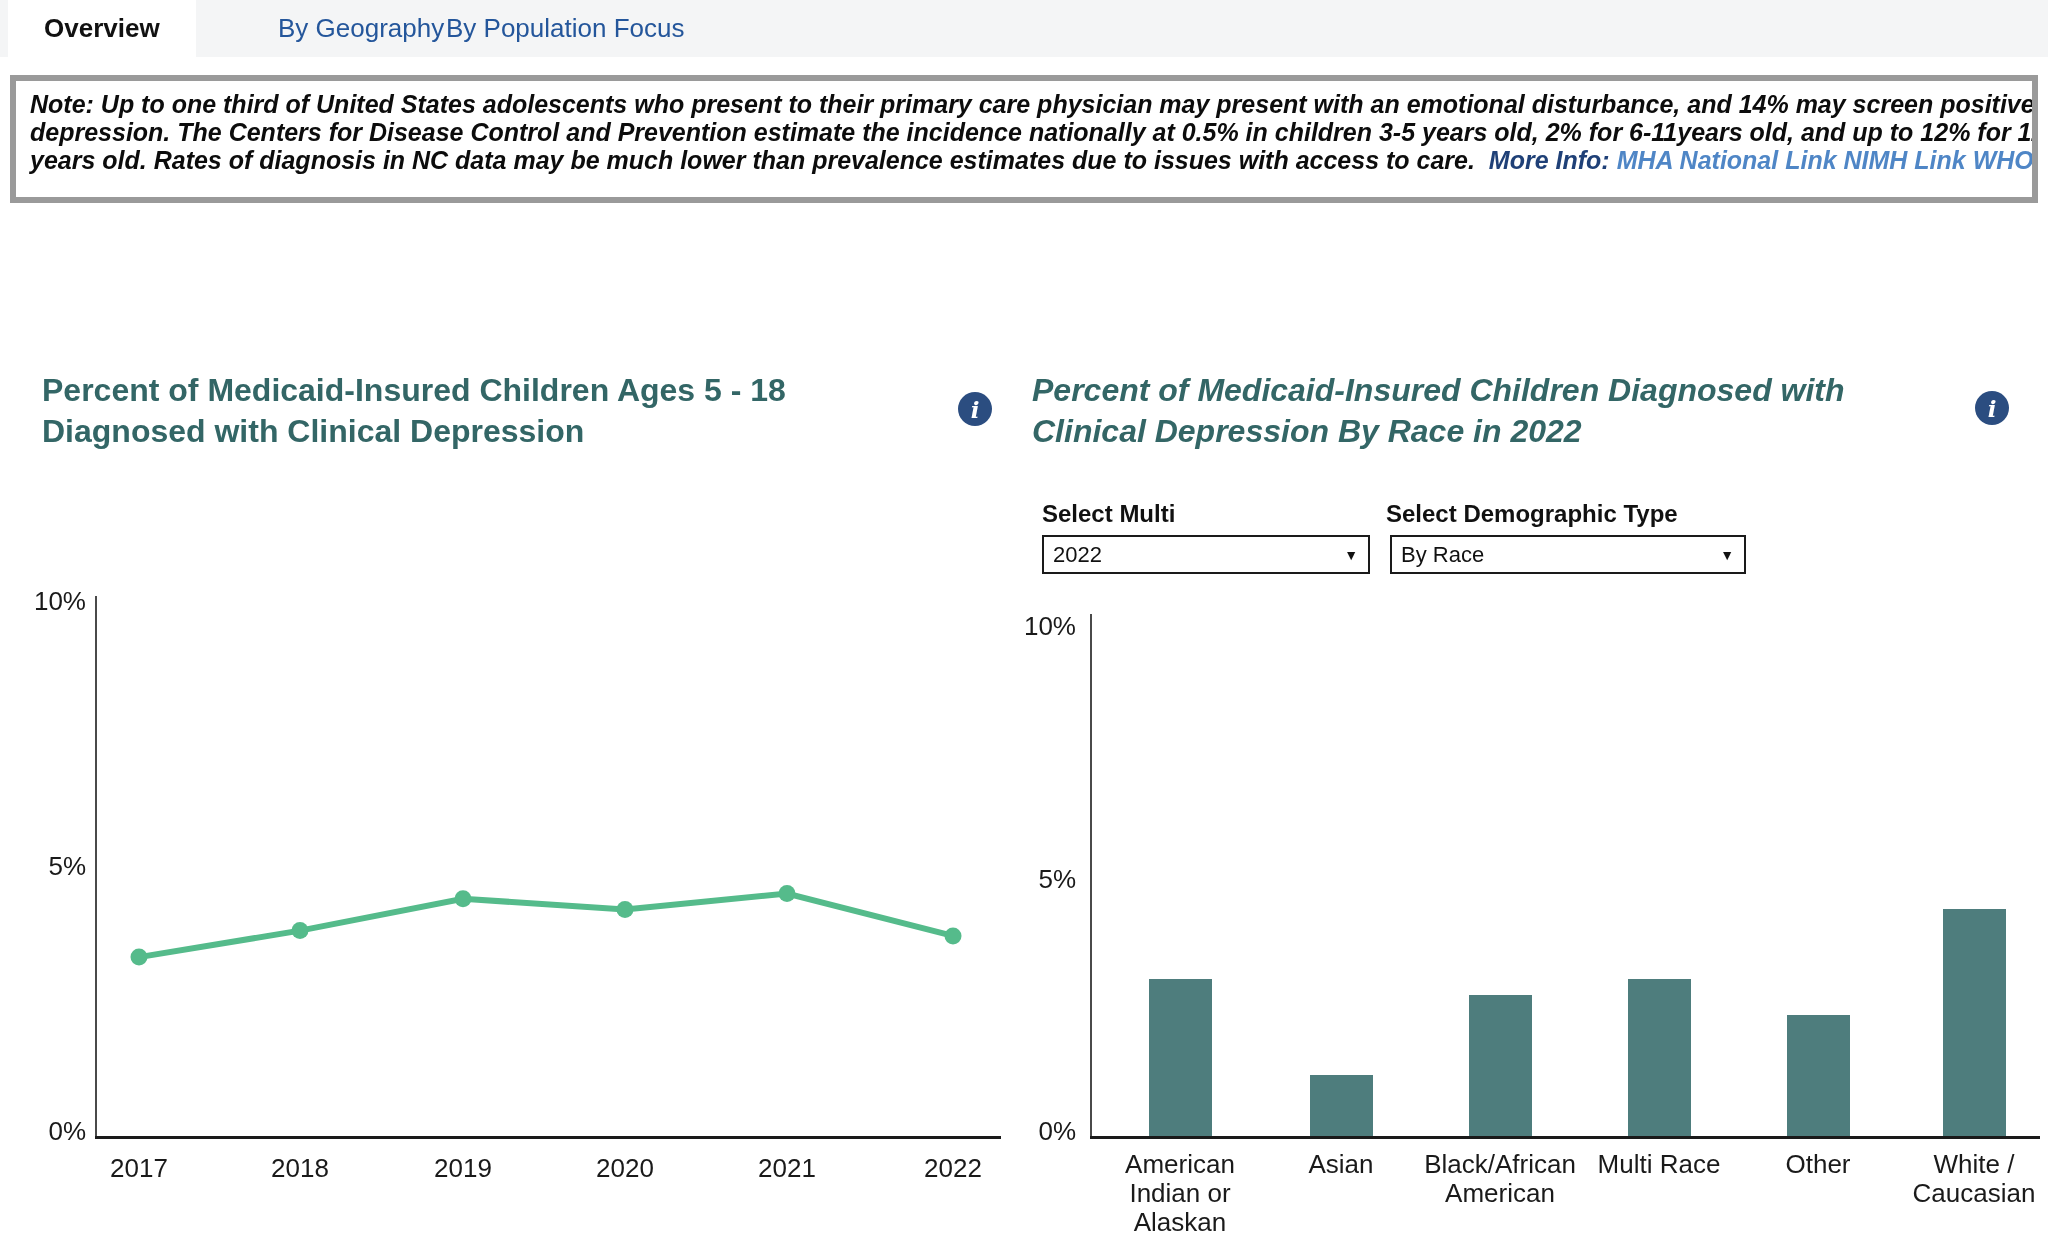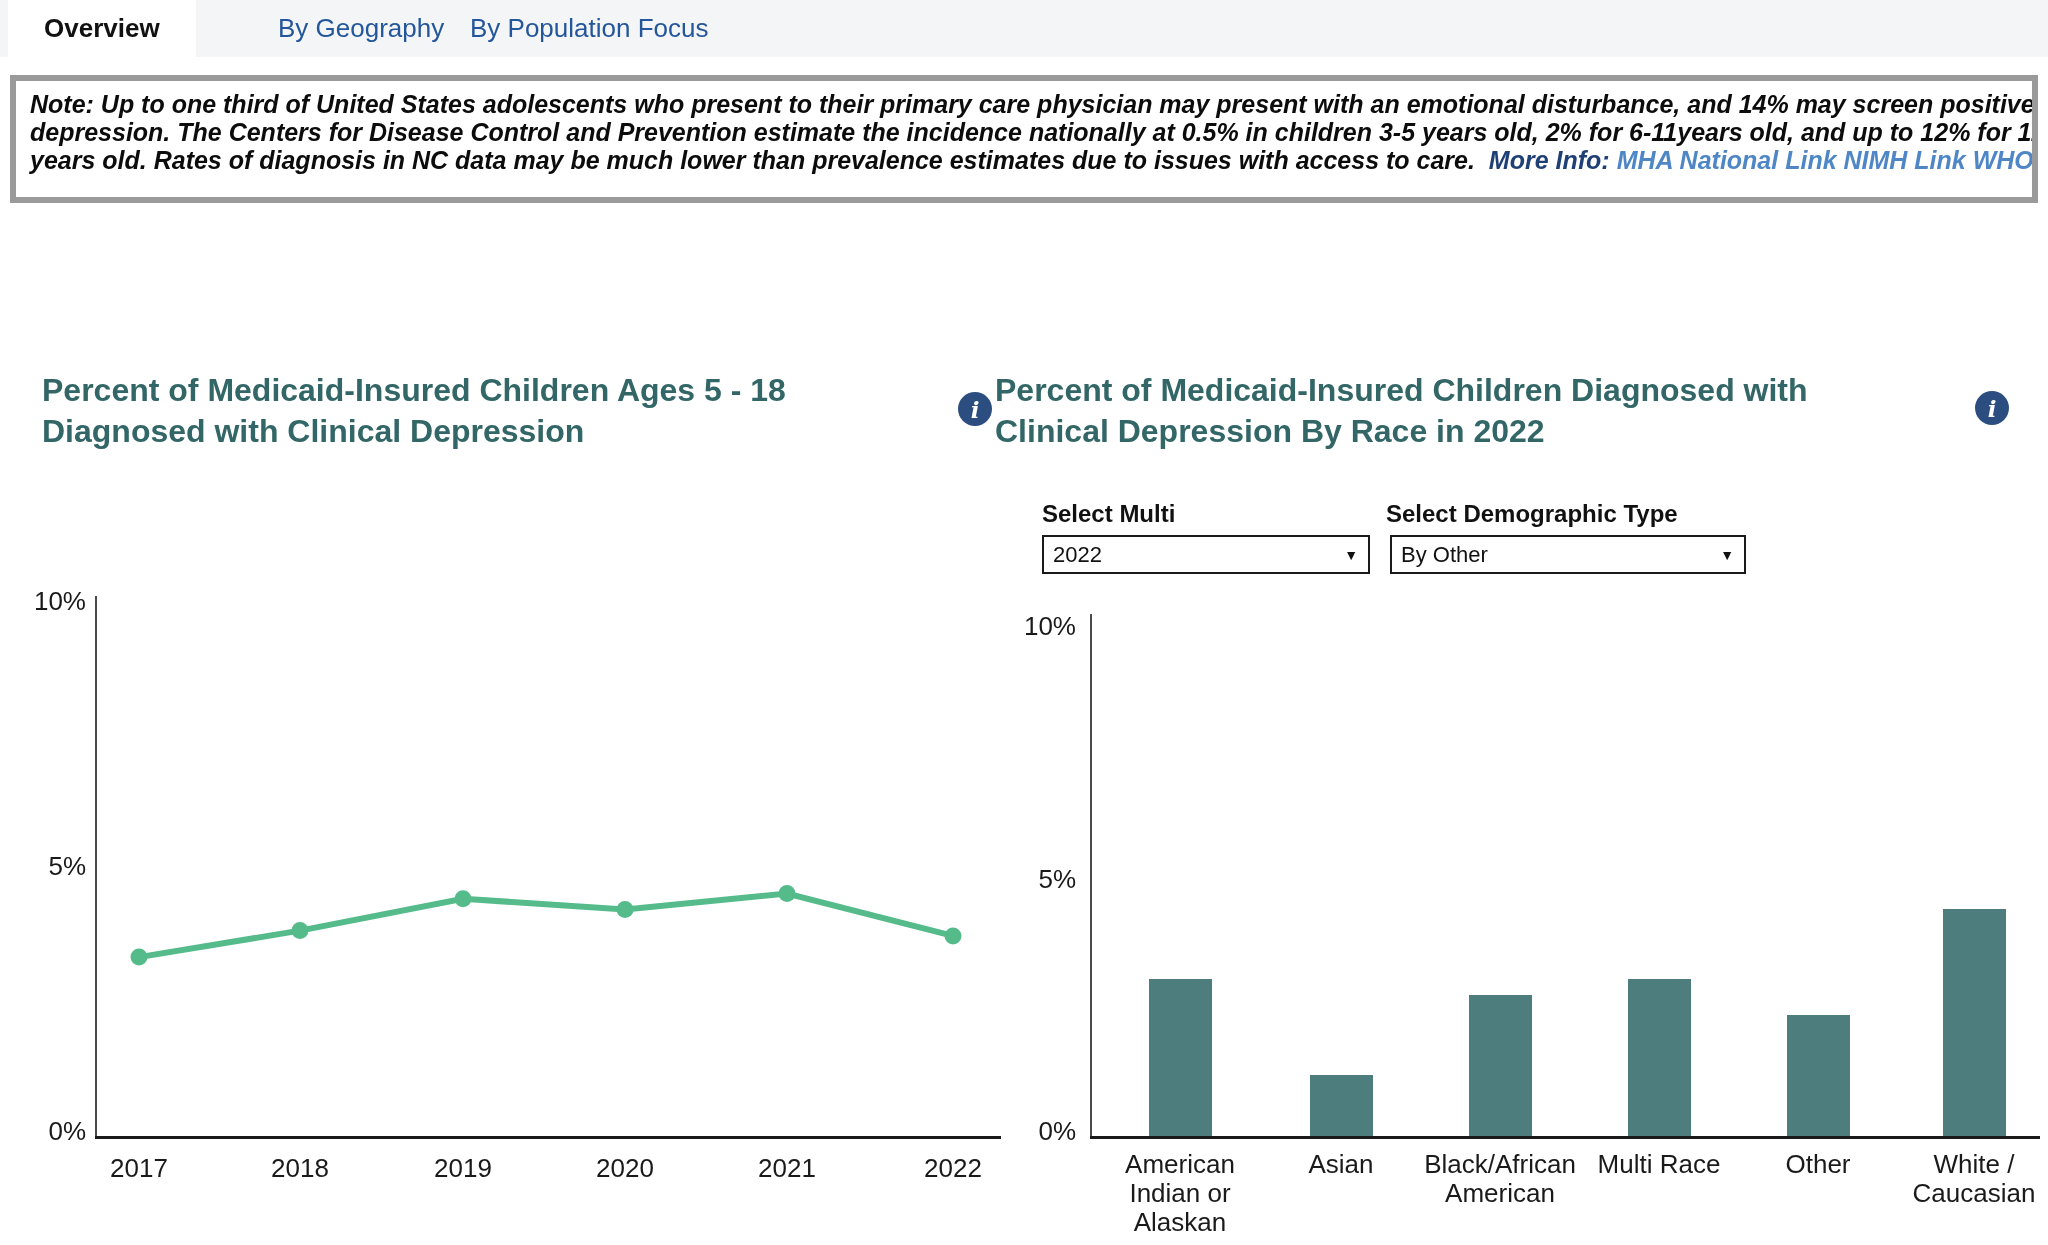--- a/index.html
+++ b/index.html
@@ -14,7 +14,7 @@
   .tab-link { position:absolute; top:0; height:57px; line-height:57px; font-size:26px;
     color:#24569b; white-space:nowrap; cursor:pointer; }
   .tab-link-2 { left:278px; }
-  .tab-clip { position:absolute; left:470px; top:0; width:250px; height:57px; overflow:hidden; }
+  .tab-clip { position:absolute; left:446px; top:0; width:250px; height:57px; overflow:hidden; }
   .tab-clip .tab-link { left:0; }
 
   

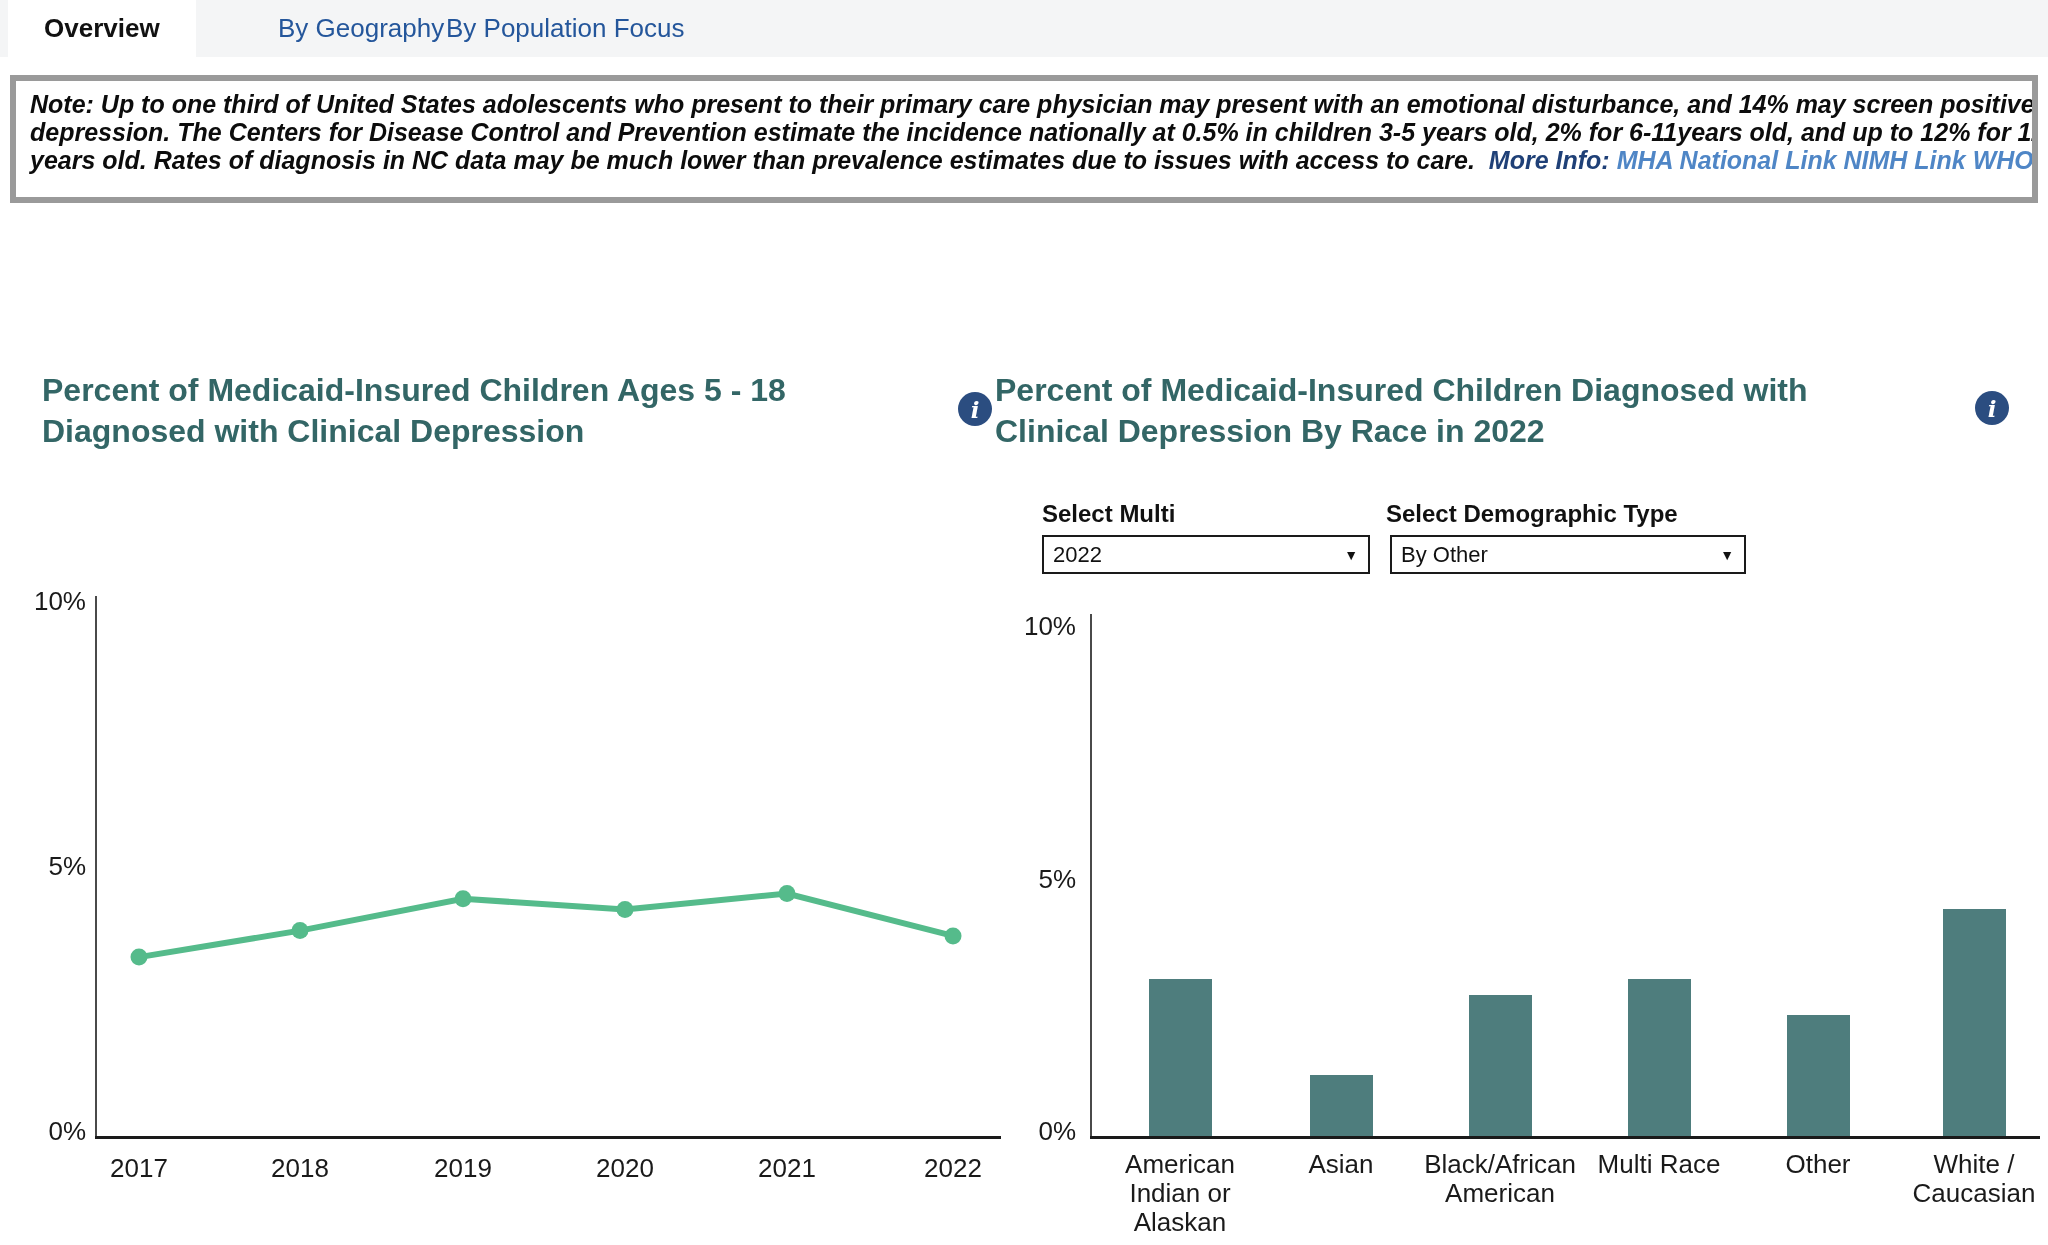--- a/index.html
+++ b/index.html
@@ -36,7 +36,7 @@
   .chart-title { position:absolute; font-size:32px; font-weight:bold; line-height:41px;
     color:var(--teal,#336666); }
   .title-left { left:42px; top:370px; width:850px; }
-  .title-right { left:995px; top:370px; width:910px; }
+  .title-right { left:1032px; top:370px; width:910px;font-style:italic; }
   .info-icon { position:absolute; width:34px; height:34px; border-radius:50%;
     background:var(--navy-icon,#2b4d80); color:#fff; display:flex; align-items:center; justify-content:center;
     font-family:"DejaVu Serif", serif; font-style:italic; font-weight:bold; font-size:23px; cursor:pointer; }

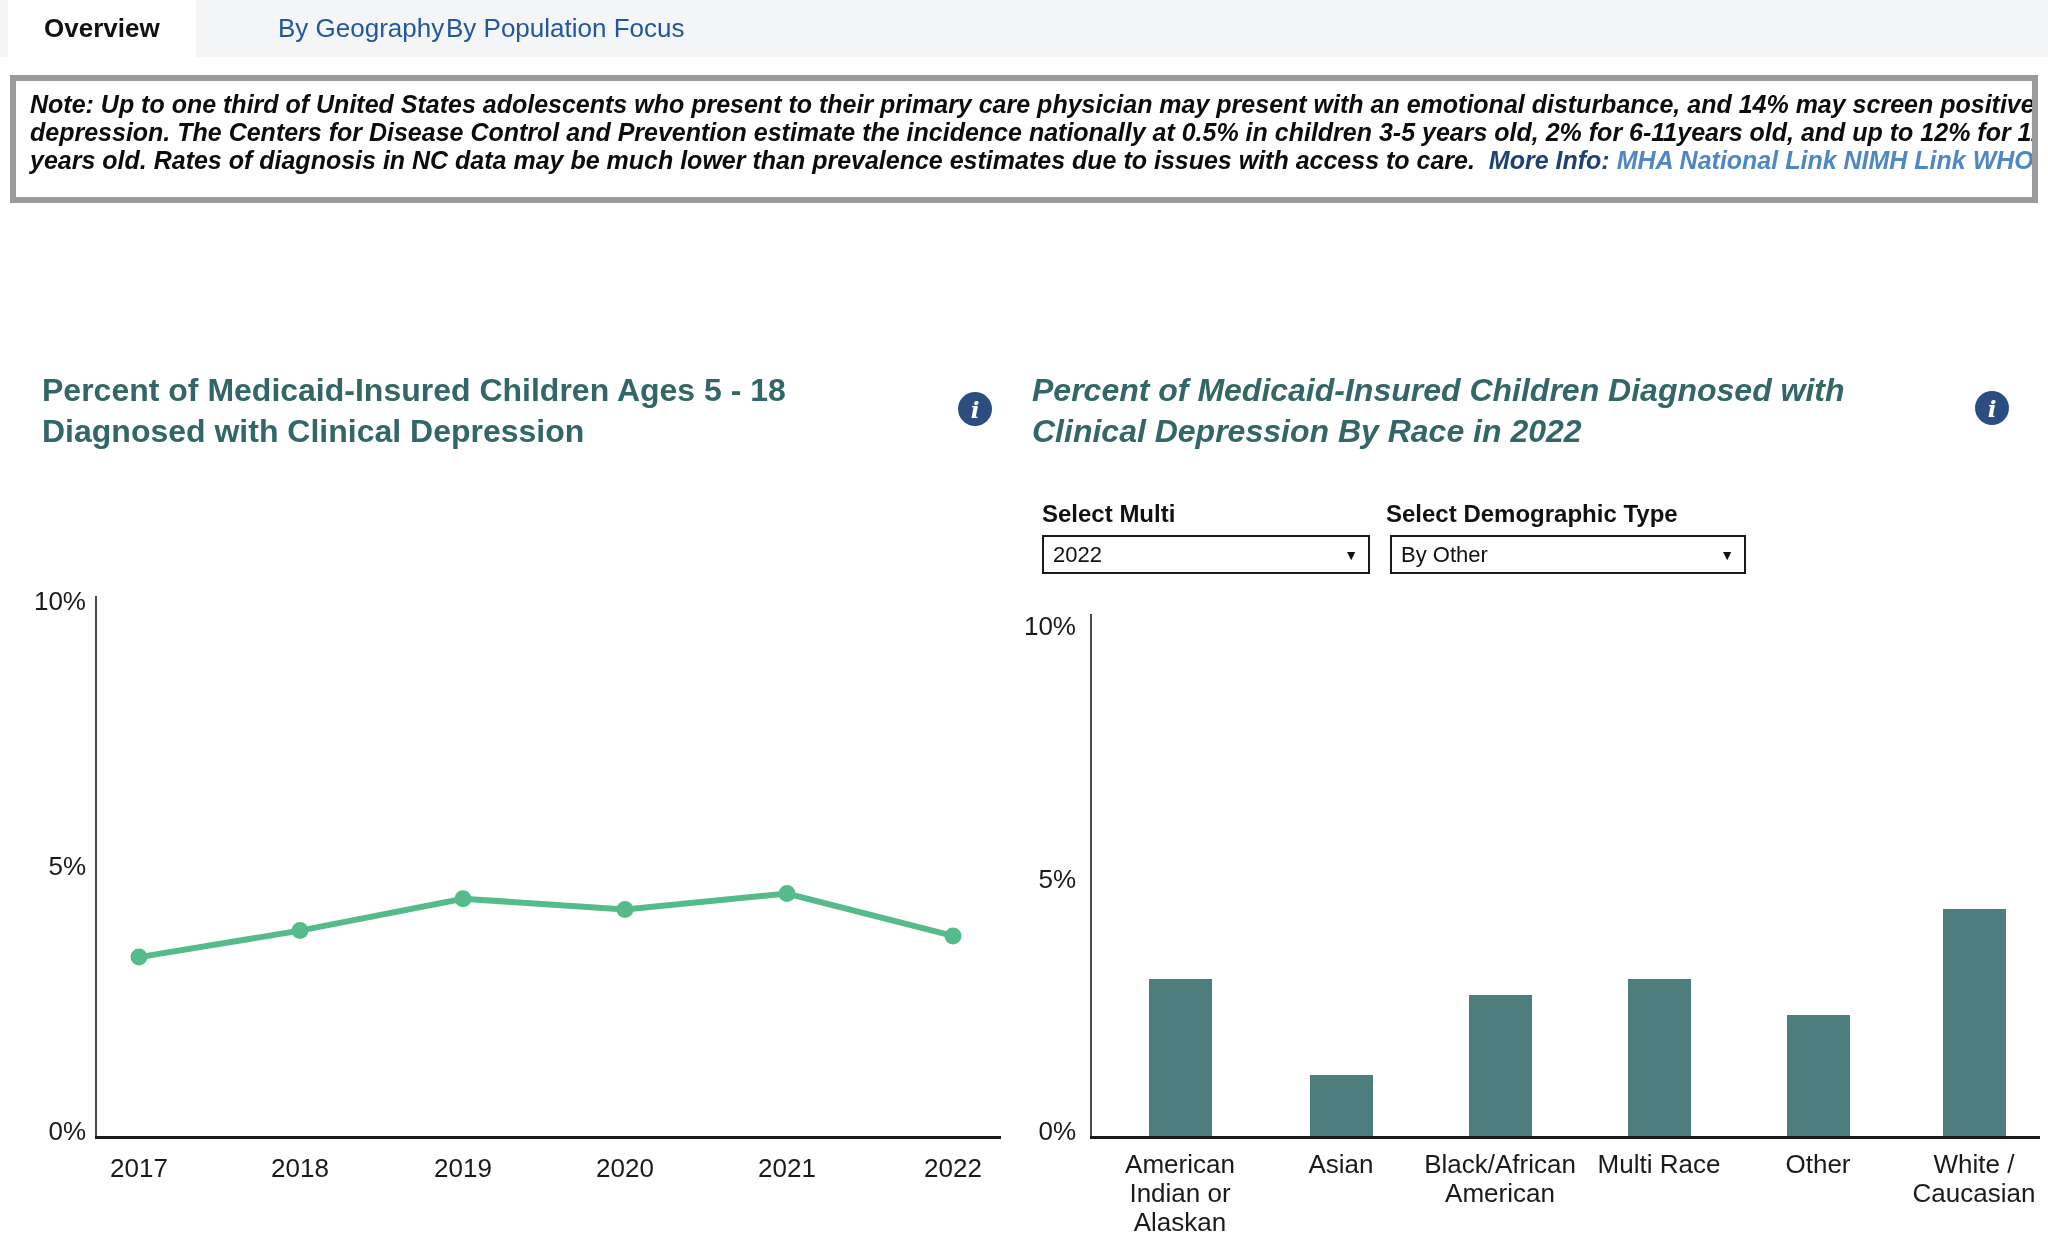--- a/index.html
+++ b/index.html
@@ -97,7 +97,7 @@
   </div>
   <div class="ctl-label ctl-demo-label">Select Demographic Type</div>
   <div class="select select-demo">
-    <span>By Other</span>
+    <span>By Race</span>
     <span class="arrow">▼</span>
   </div>
 

